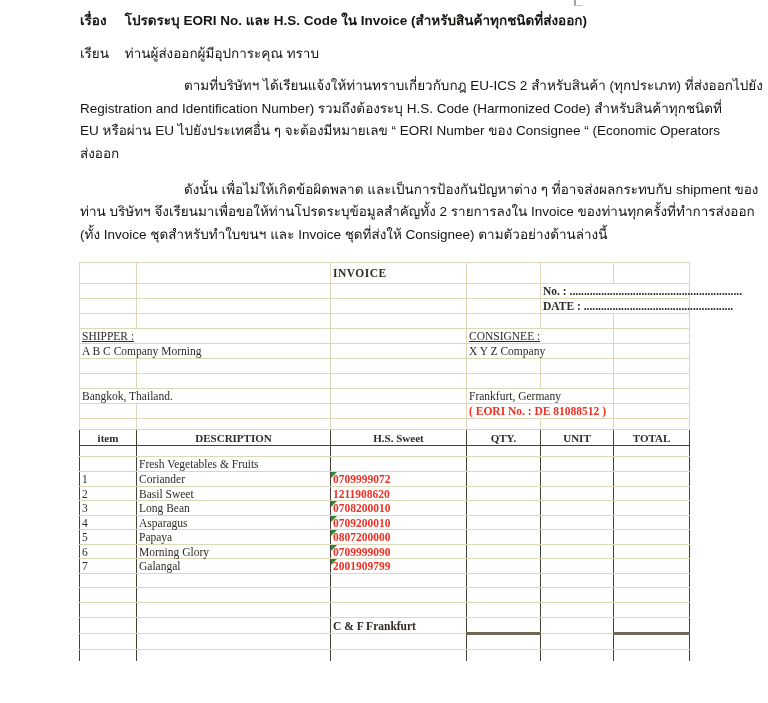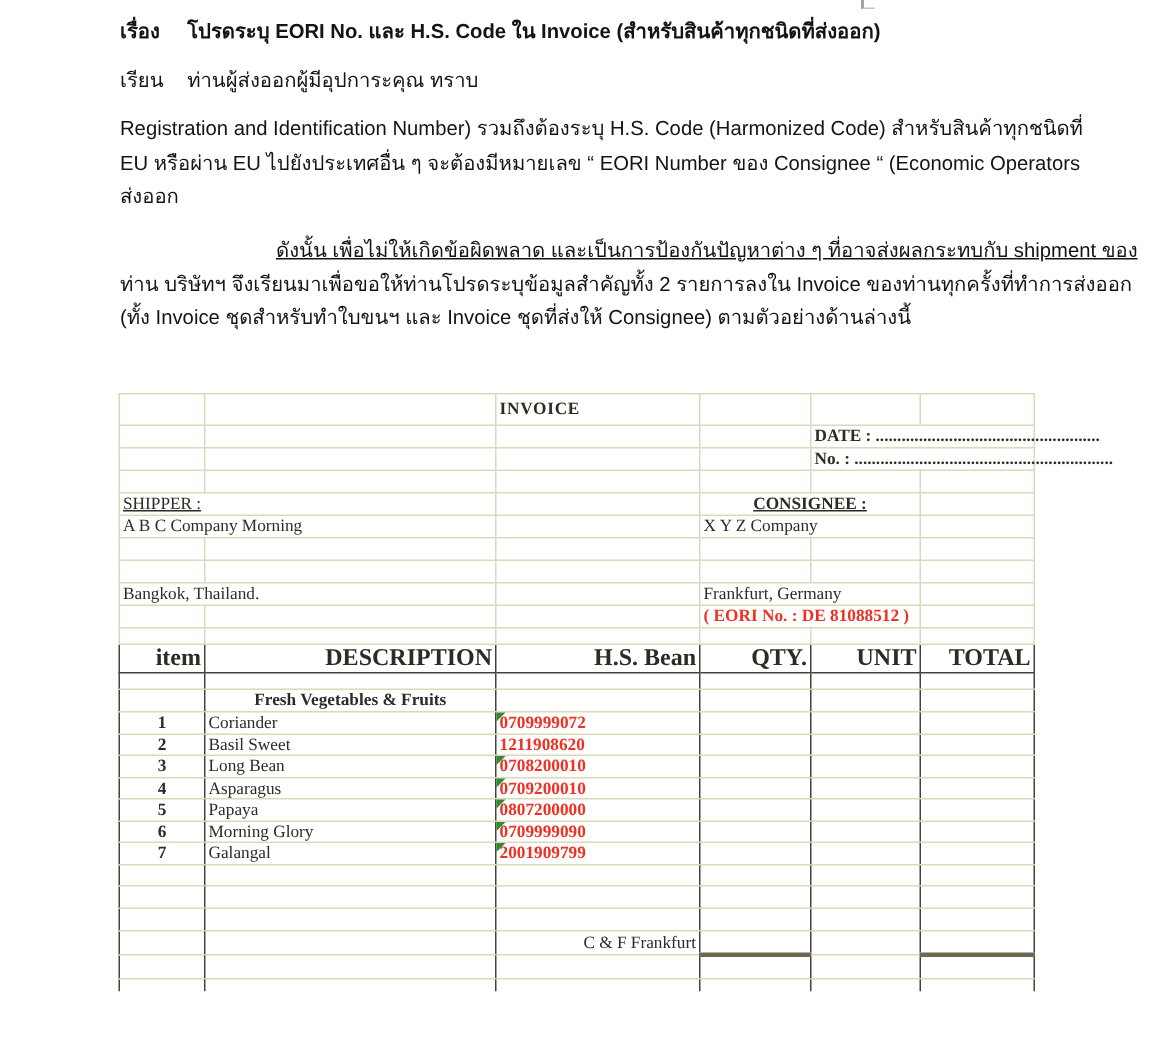--- a/index.html
+++ b/index.html
@@ -82,6 +82,7 @@
       <span class="label">เรียน</span>
       <span>ท่านผู้ส่งออกผู้มีอุปการะคุณ ทราบ</span>
     </div>
+    <div class="line indent">ตามที่บริษัทฯ ได้เรียนแจ้งให้ท่านทราบเกี่ยวกับกฎ  EU-ICS 2   สำหรับสินค้า (ทุกประเภท) ที่ส่งออกไปยัง</div>
     <div class="line">Registration and Identification Number)   รวมถึงต้องระบุ H.S. Code (Harmonized Code) สำหรับสินค้าทุกชนิดที่</div>
     <div class="line">EU หรือผ่าน EU ไปยังประเทศอื่น ๆ  จะต้องมีหมายเลข “ EORI Number ของ Consignee “ (Economic Operators</div>
     <div class="line">ส่งออก</div>

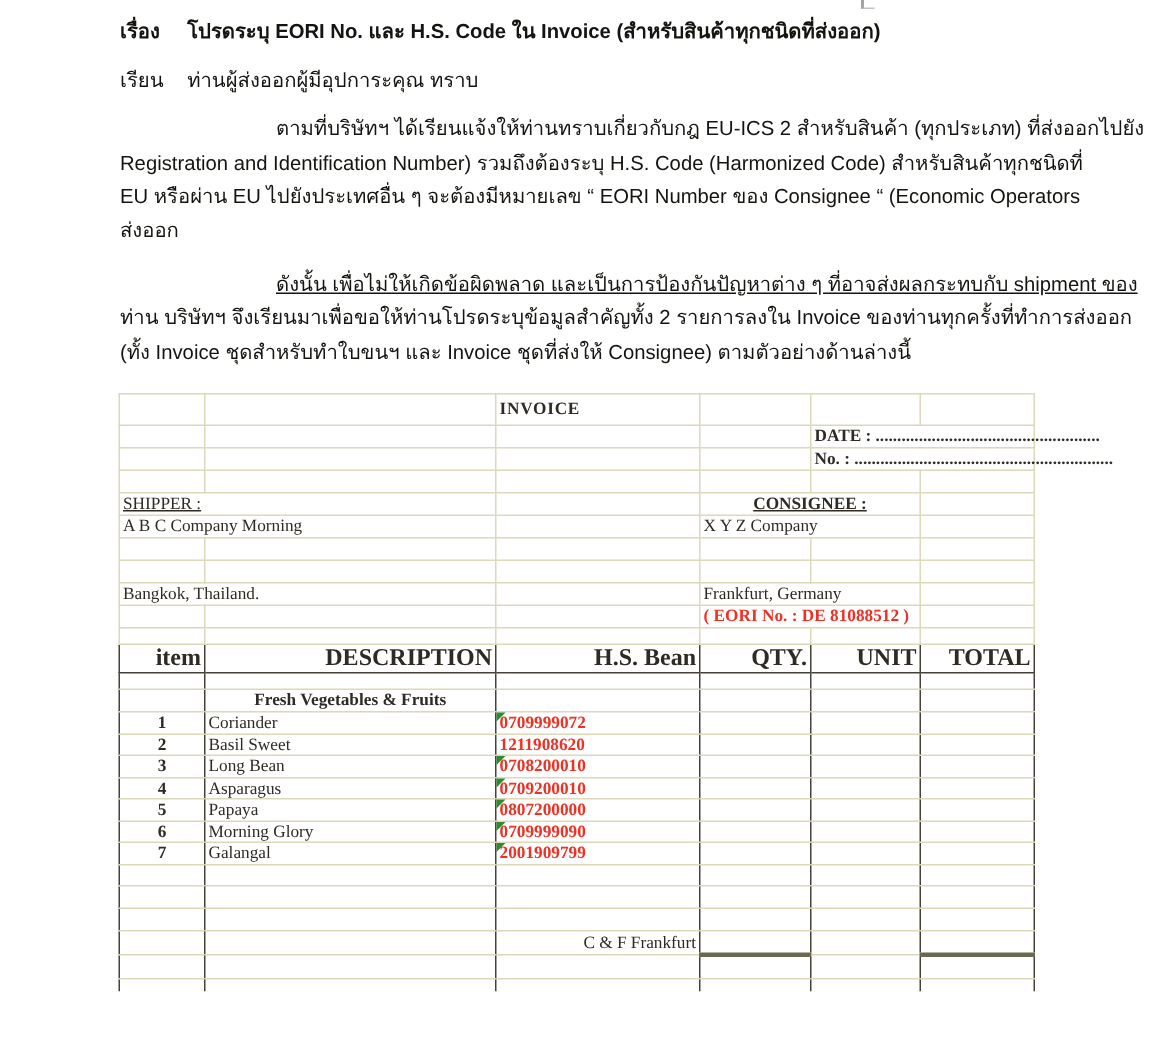--- a/index.html
+++ b/index.html
@@ -22,7 +22,7 @@
   .letter .headline{margin-bottom:10px;font-weight:bold;}
   .letter .label{display:inline-block;width:41px;}
   .letter .indent{padding-left:104px;}
-  .letter .para2-start{margin-top:13px;text-decoration:underline;}
+  .letter .para2-start{margin-top:13px;}
   
   .artifact{
     position:absolute;left:574px;top:0;width:7px;height:5px;

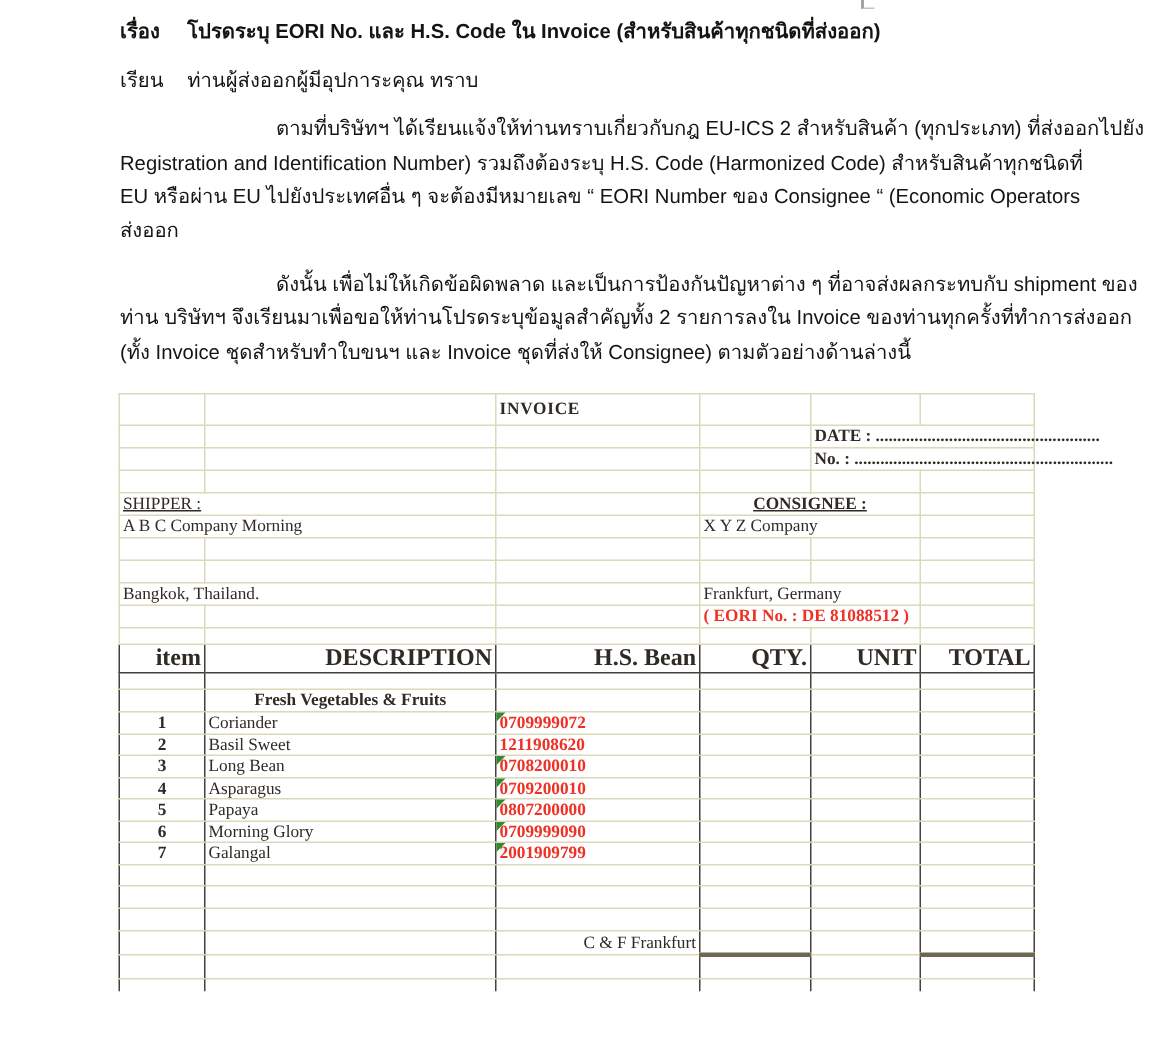--- a/index.html
+++ b/index.html
@@ -114,14 +114,14 @@
           <td></td>
           <td></td>
           <td></td>
+        <td colspan="2" class="dots">No. : ............................................................</td>
+      </tr>
+      <tr class="h16">
+        <td></td>
+          <td></td>
+          <td></td>
+          <td></td>
         <td colspan="2" class="dots">DATE :  ....................................................</td>
-      </tr>
-      <tr class="h16">
-        <td></td>
-          <td></td>
-          <td></td>
-          <td></td>
-        <td colspan="2" class="dots">No. : ............................................................</td>
       </tr>
       <tr class="h16">
           <td></td>

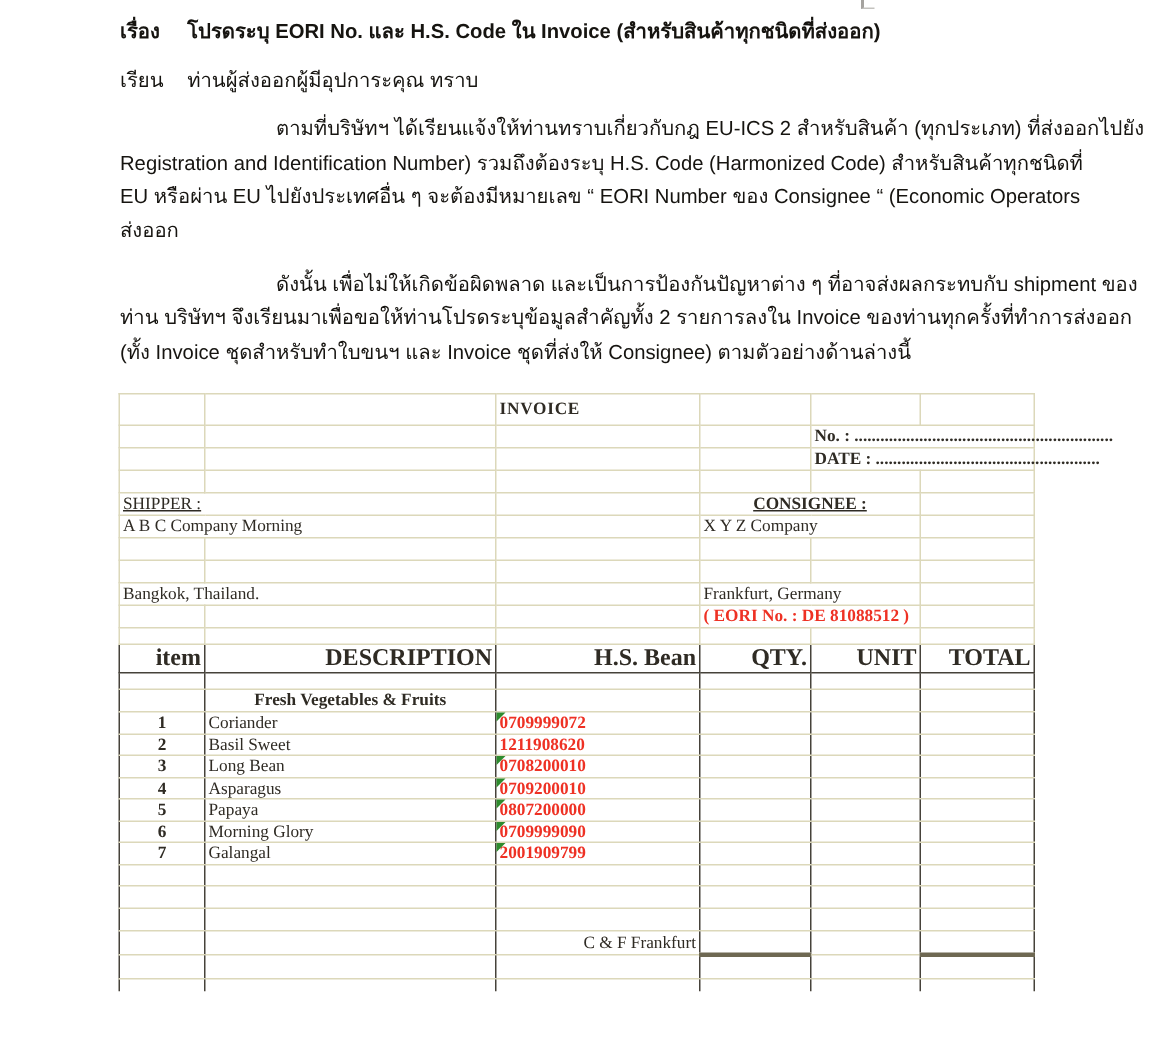--- a/index.html
+++ b/index.html
@@ -54,7 +54,7 @@
   .title-cell{font-size:16px;font-weight:600;letter-spacing:.5px;}
   .dots{font-weight:bold;font-size:11.5px;}
   .ul{text-decoration:underline;}
-  .ctr{text-align:center;font-weight:bold;}
+  .ctr{}
   .rt{text-align:right;}
   .red{color:#ee3124;font-weight:600;}
   td.hs{position:relative;text-align:left;font-size:12px;}

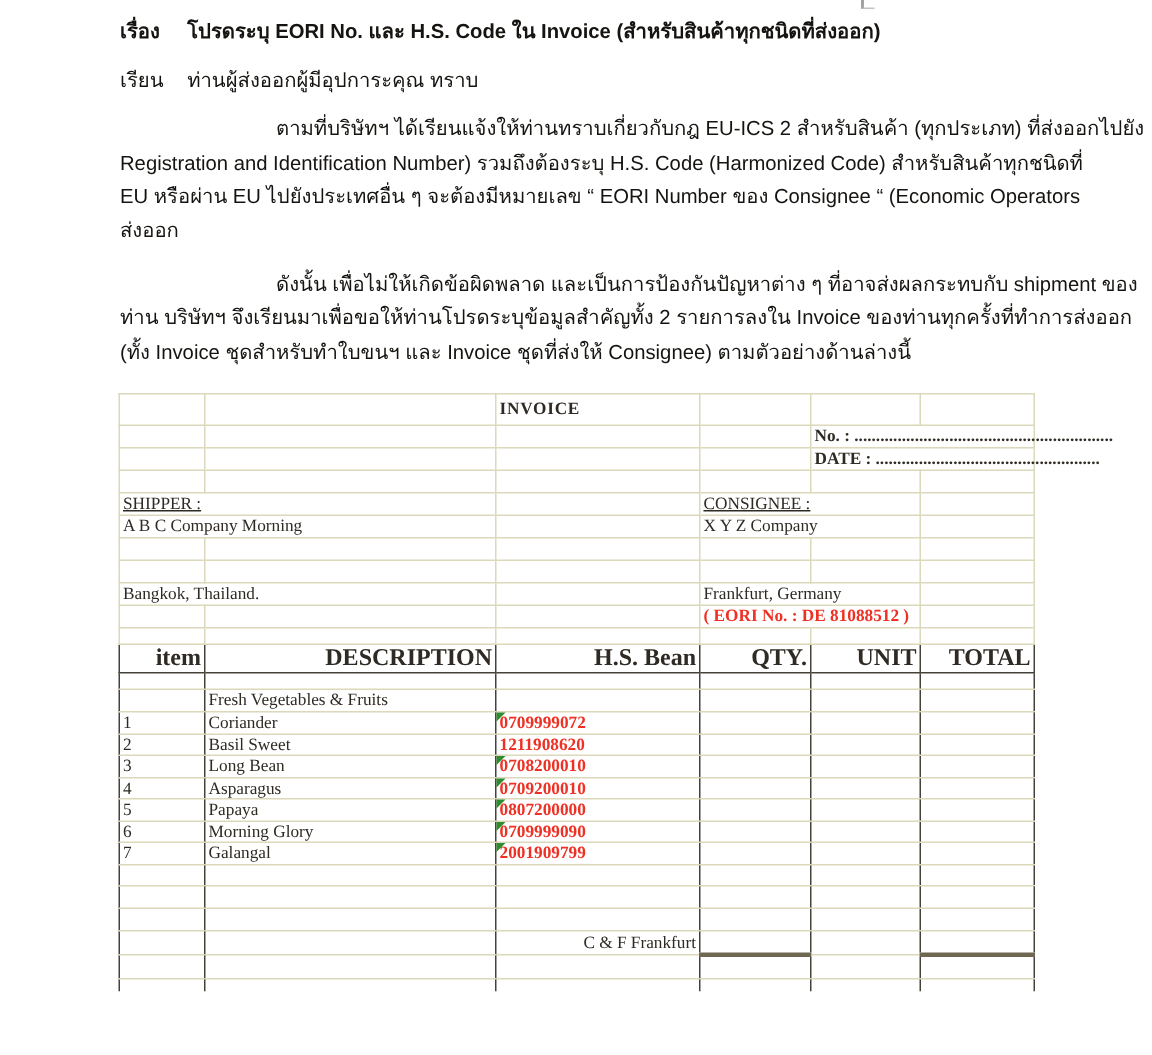--- a/index.html
+++ b/index.html
@@ -47,7 +47,7 @@
   tr.dark-v > td{border-left-color:#46423a;border-right-color:#46423a;}
   tr.hdr > td{
     border:1.5px solid #46423a;
-    text-align:right;font-weight:600;font-size:16px;
+    text-align:center;font-weight:600;font-size:11px;
   }
   tr.last > td{border-bottom:2.5px solid #46423a;}
   td.sum{border-top:1px solid #46423a !important;border-bottom:3px solid #6e6852 !important;}

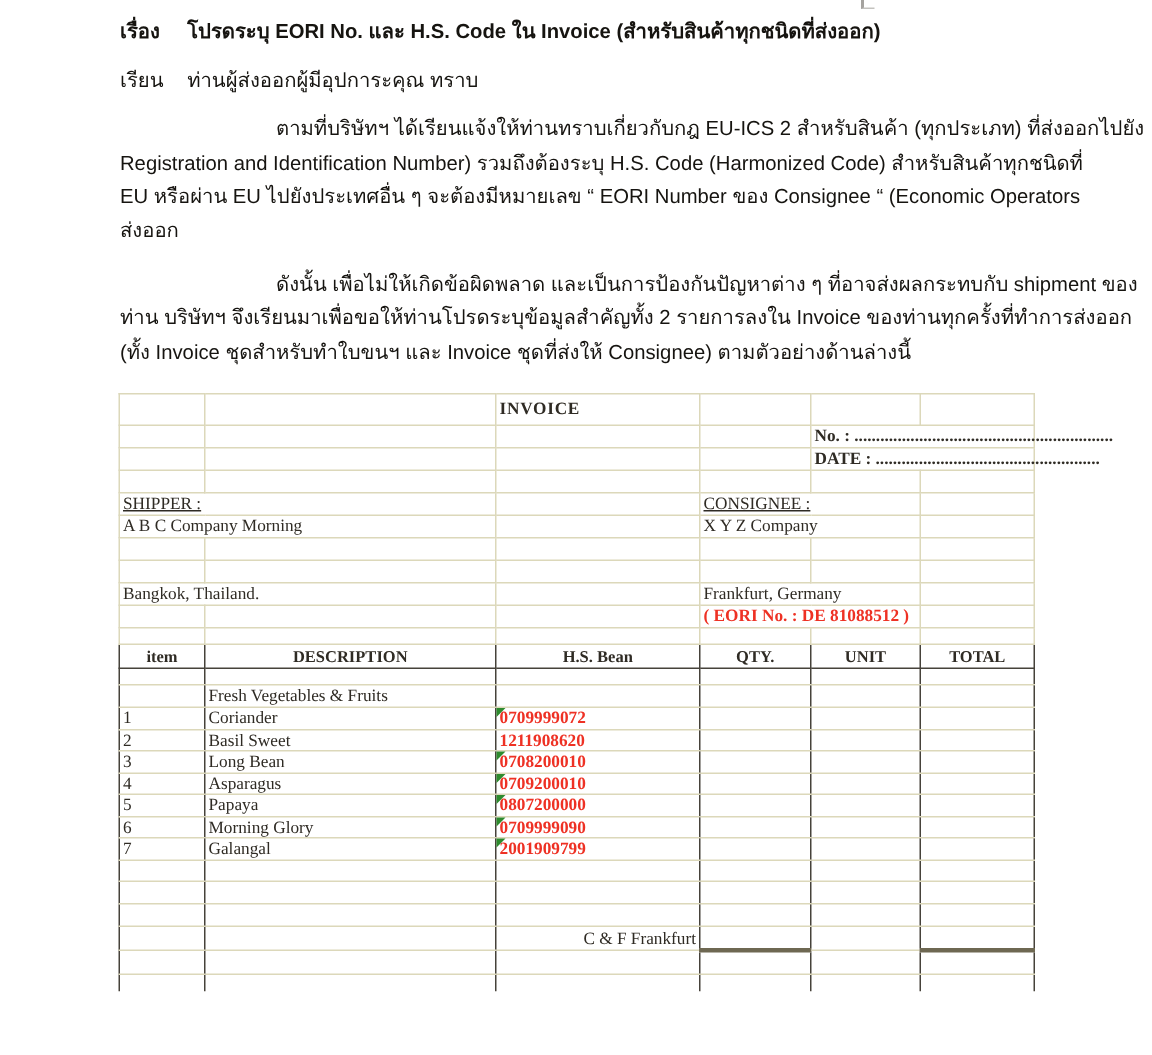--- a/index.html
+++ b/index.html
@@ -183,7 +183,7 @@
       <tr class="hdr h18 dark-v">
         <td>item</td>
         <td>DESCRIPTION</td>
-        <td>H.S. Bean</td>
+        <td>H.S. Sweet</td>
         <td>QTY.</td>
         <td>UNIT</td>
         <td>TOTAL</td>

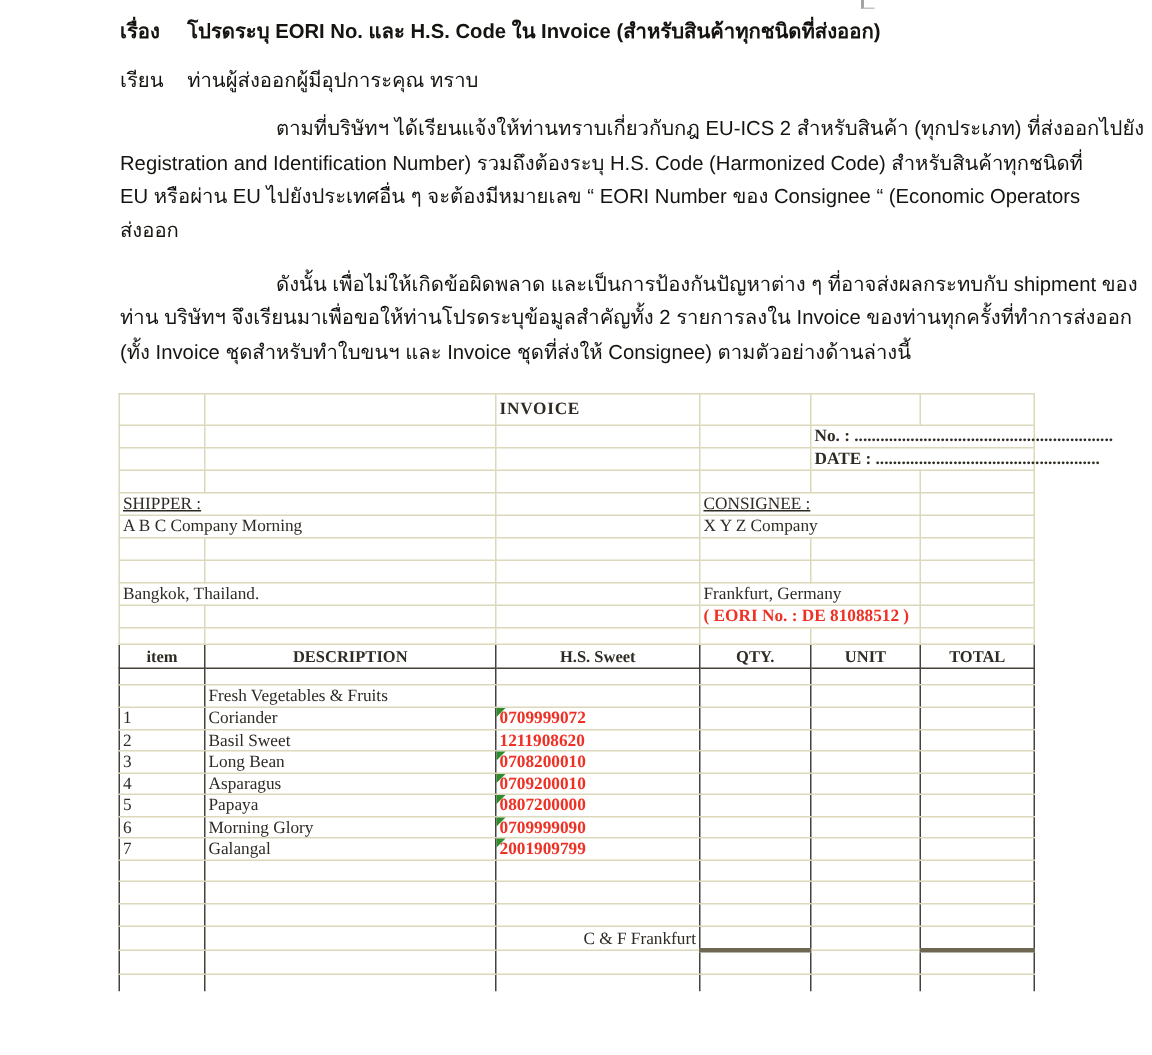--- a/index.html
+++ b/index.html
@@ -55,7 +55,7 @@
   .dots{font-weight:bold;font-size:11.5px;}
   .ul{text-decoration:underline;}
   .ctr{}
-  .rt{text-align:right;}
+  .rt{font-weight:bold;}
   .red{color:#ee3124;font-weight:600;}
   td.hs{position:relative;text-align:left;font-size:12px;}
   .tri{

